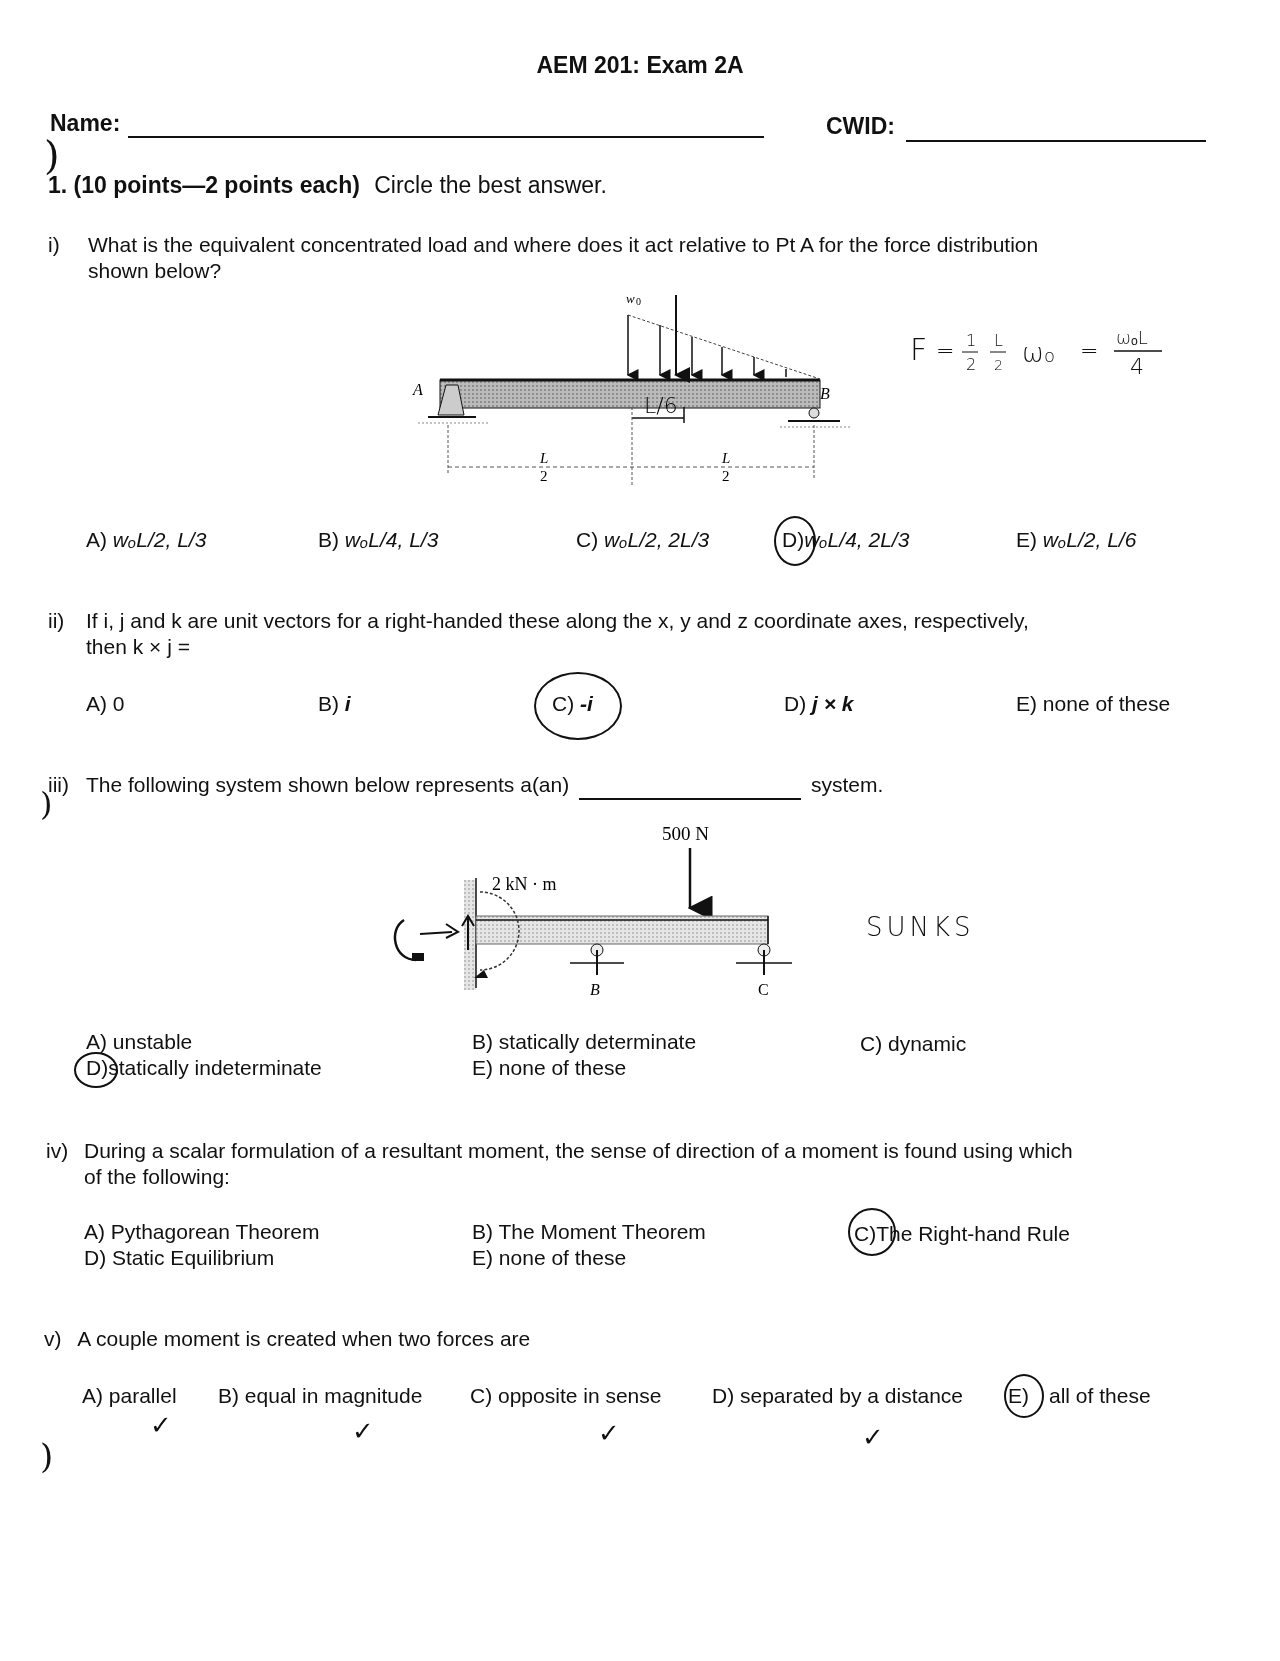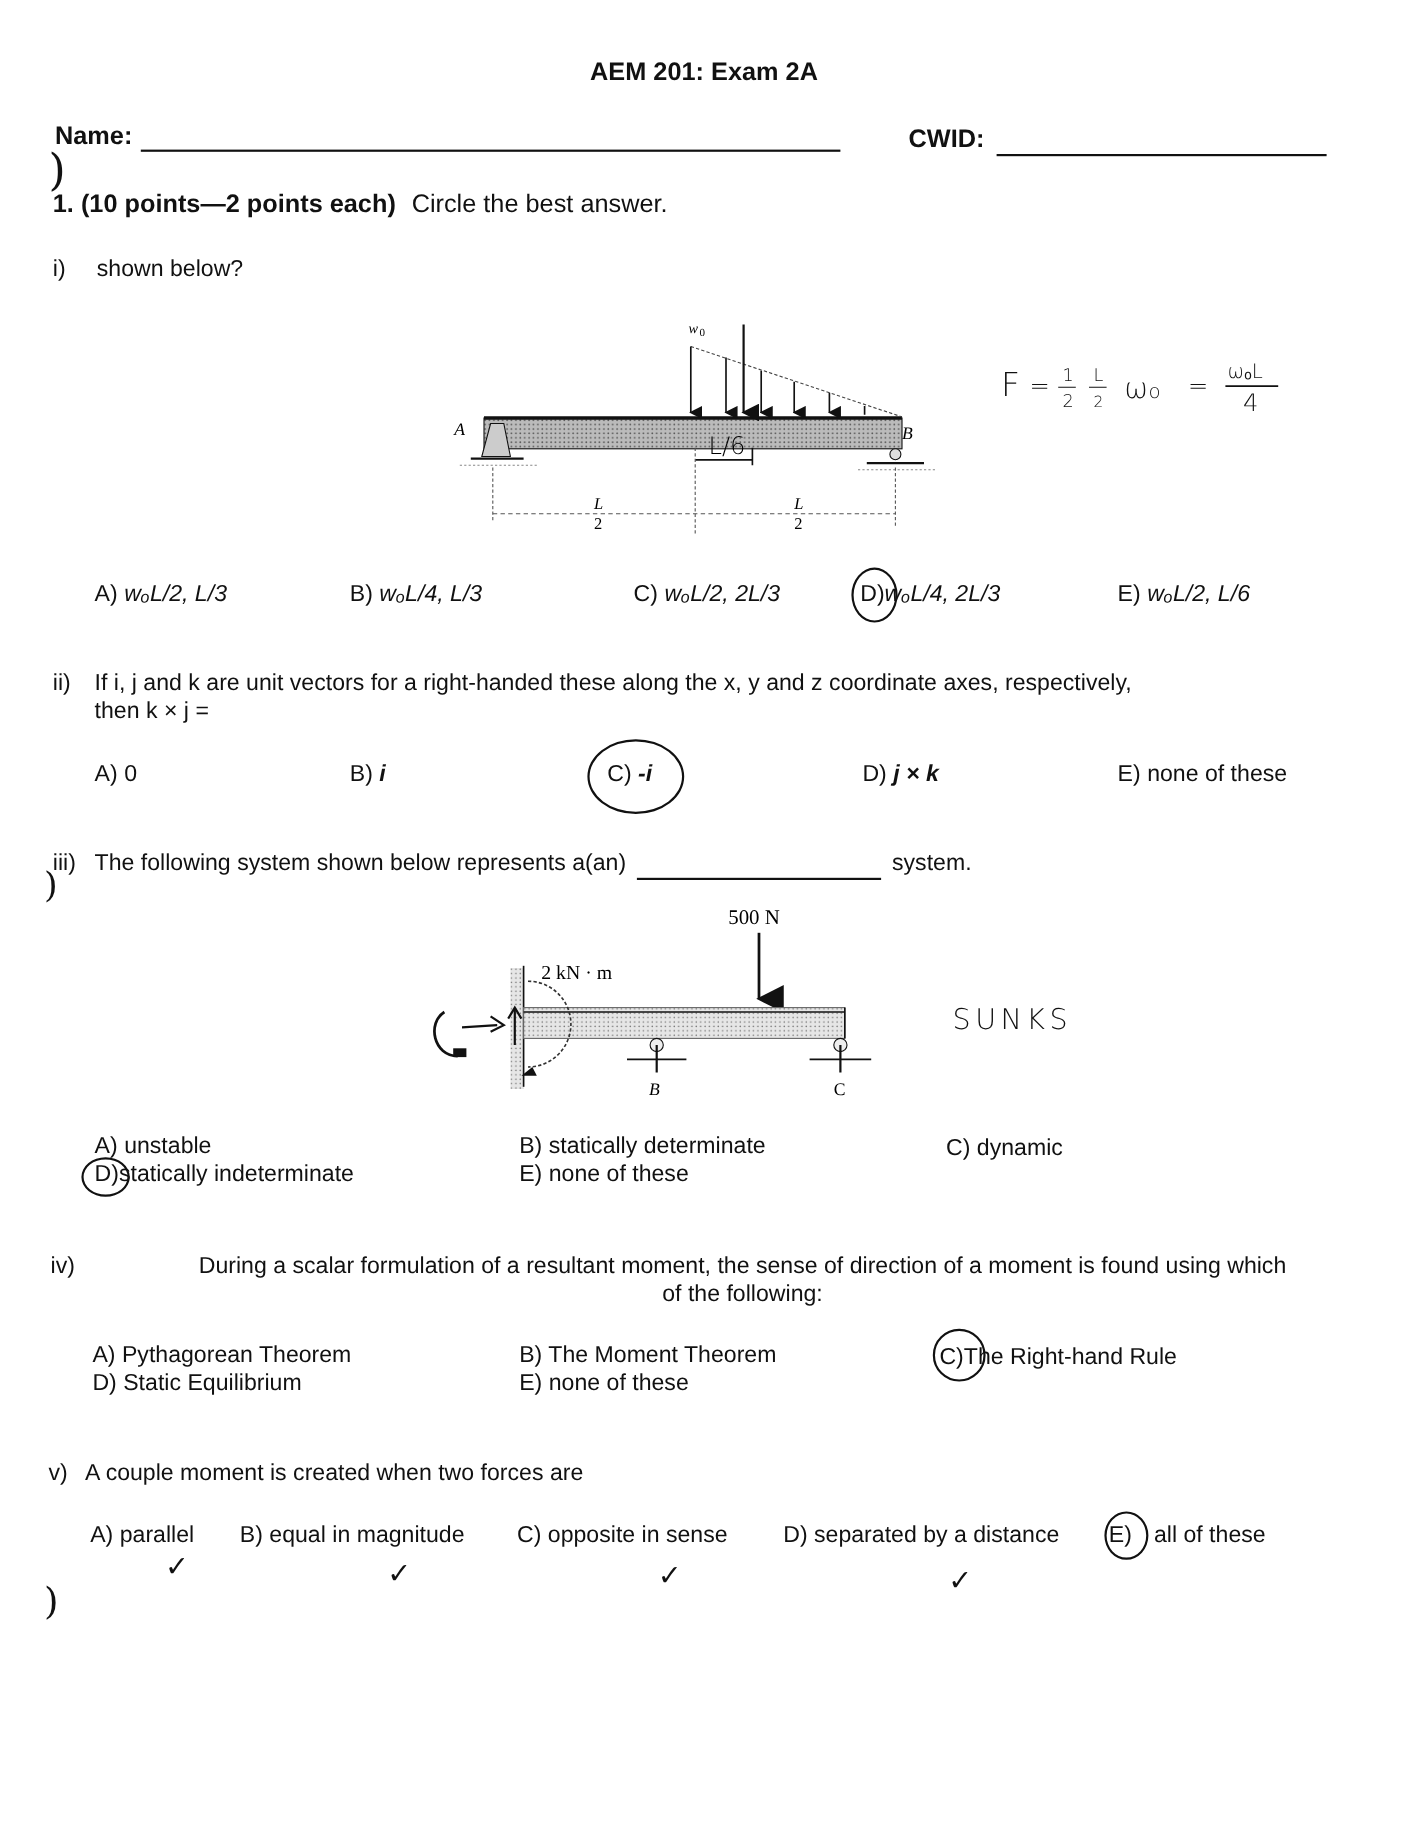--- a/index.html
+++ b/index.html
@@ -41,6 +41,7 @@
 <div class="abs q" style="left:48px; top:232px; width:1200px;">
   <span class="qnum" style="left:0;">i)</span>
   <div style="margin-left:40px;">
+    <div>What is the equivalent concentrated load and where does it act relative to Pt A for the force distribution</div>
     <div>shown below?</div>
   </div>
 </div>

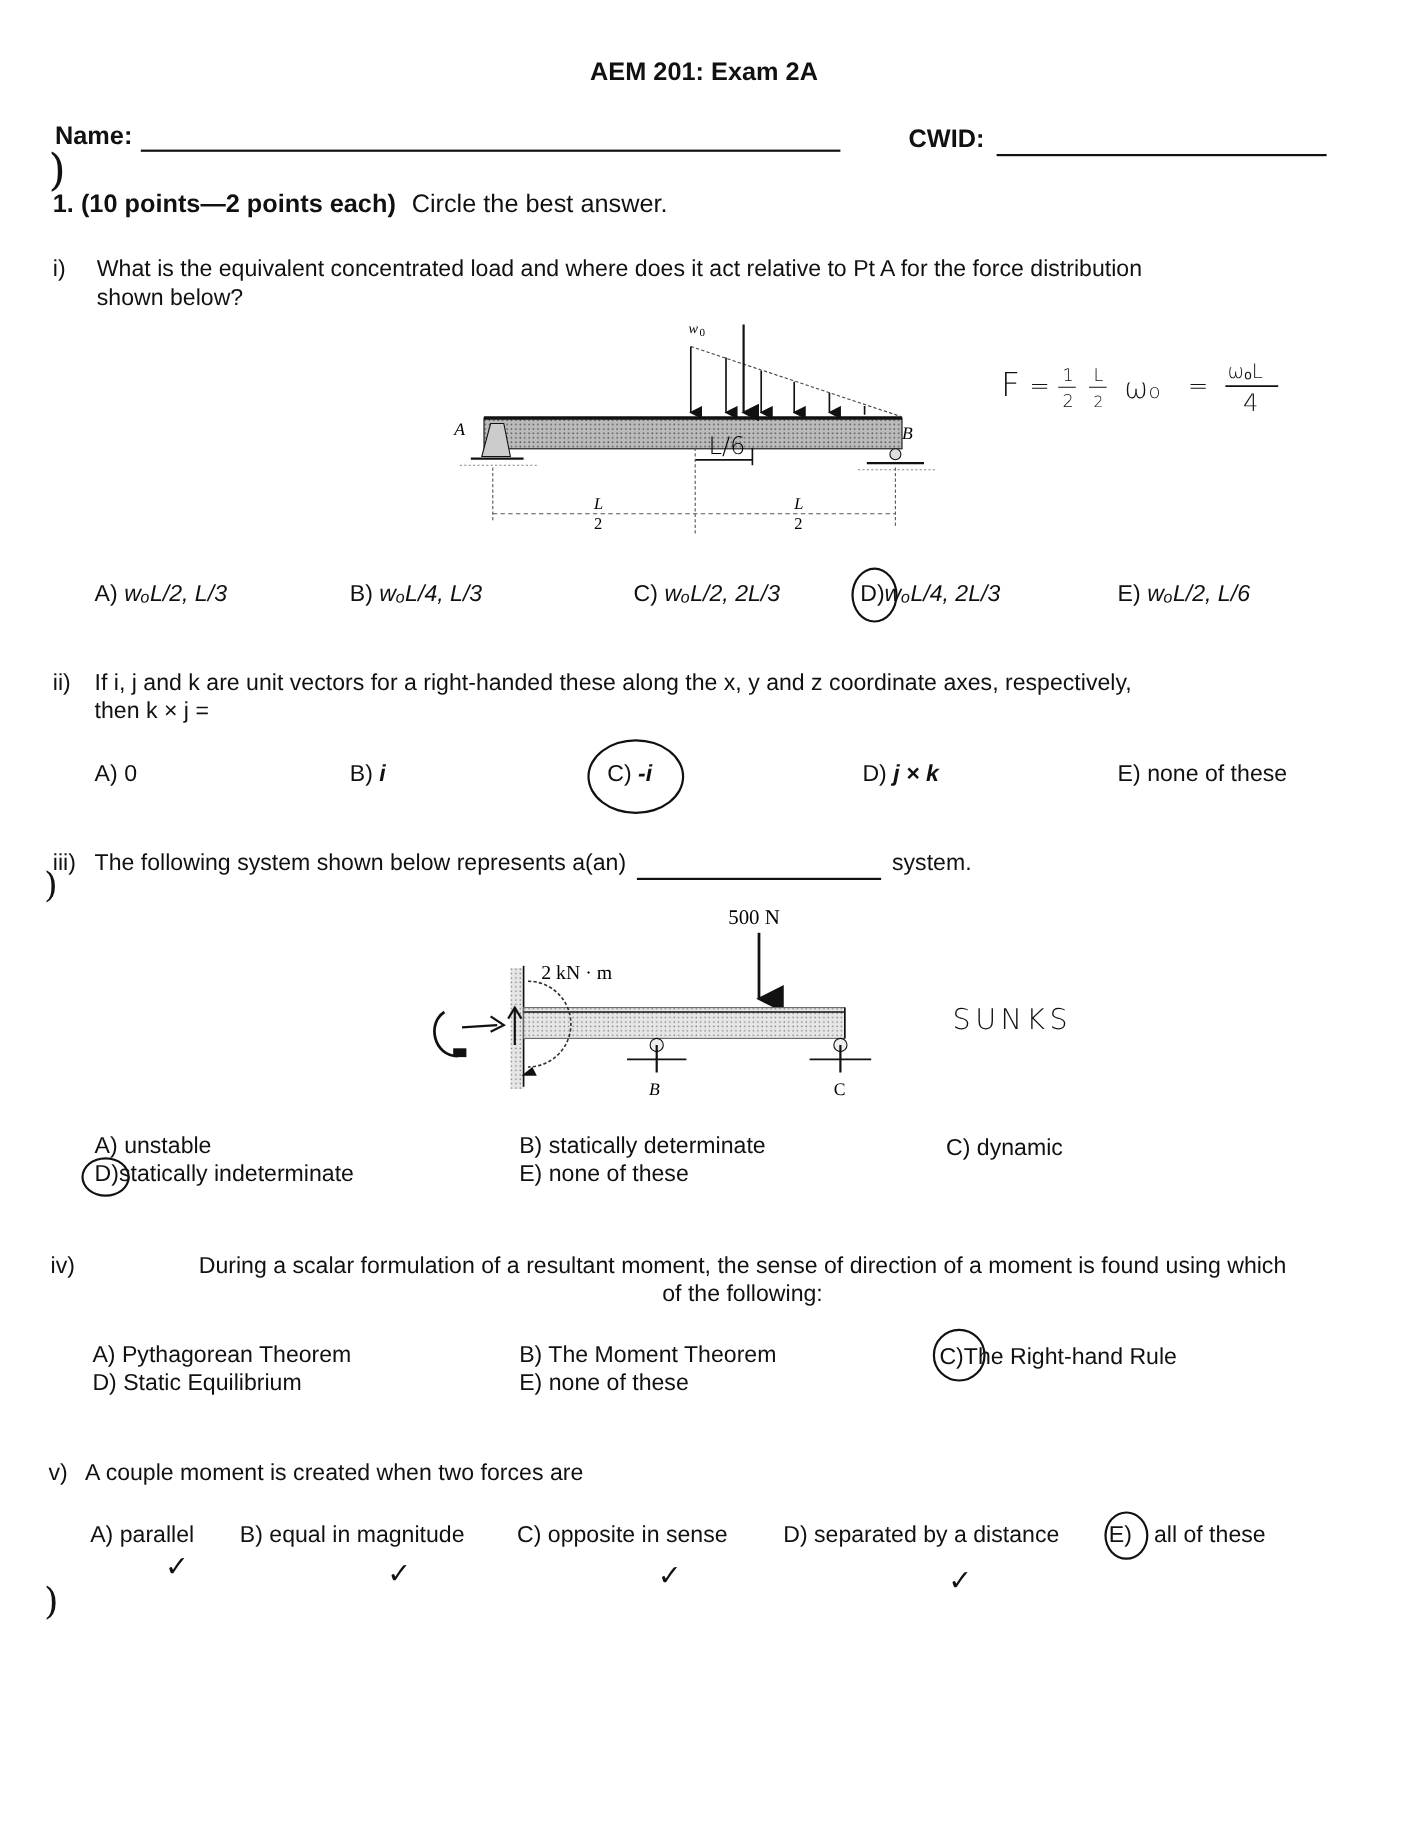--- a/index.html
+++ b/index.html
@@ -229,7 +229,7 @@
 
 <div class="abs q" style="left:46px; top:1138px; width:1220px;">
   <span class="qnum" style="left:0;">iv)</span>
-  <div style="margin-left:38px;text-align:center;">
+  <div style="margin-left:38px;">
     <div>During a scalar formulation of a resultant moment, the sense of direction of a moment is found using which</div>
     <div>of the following:</div>
   </div>

